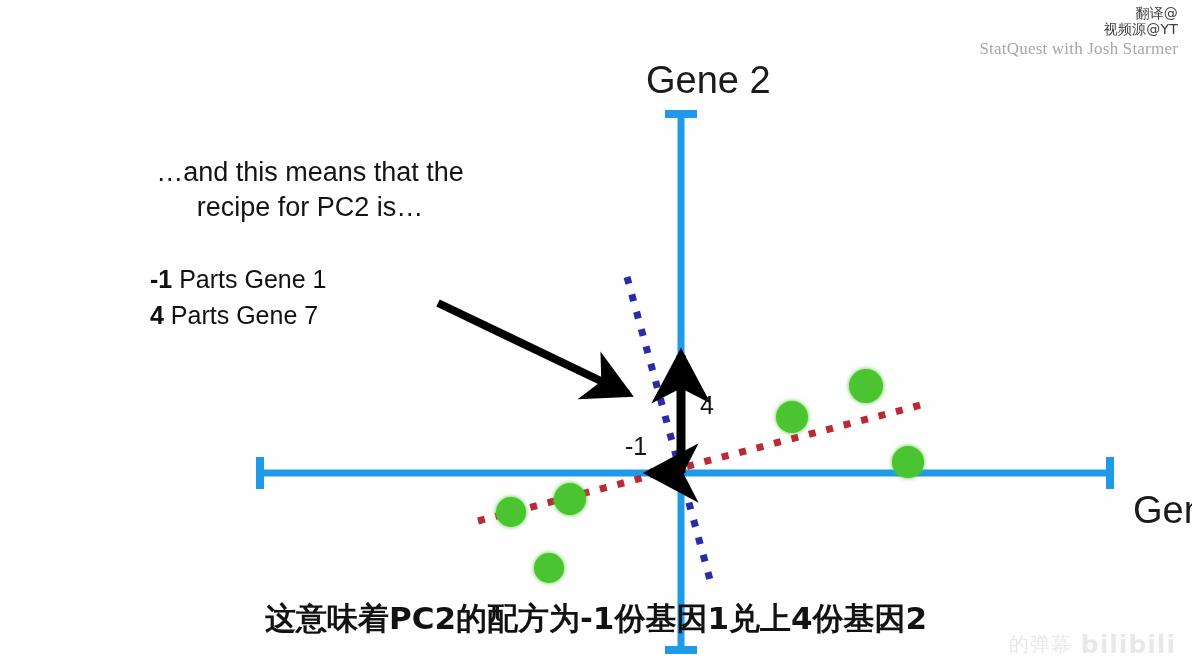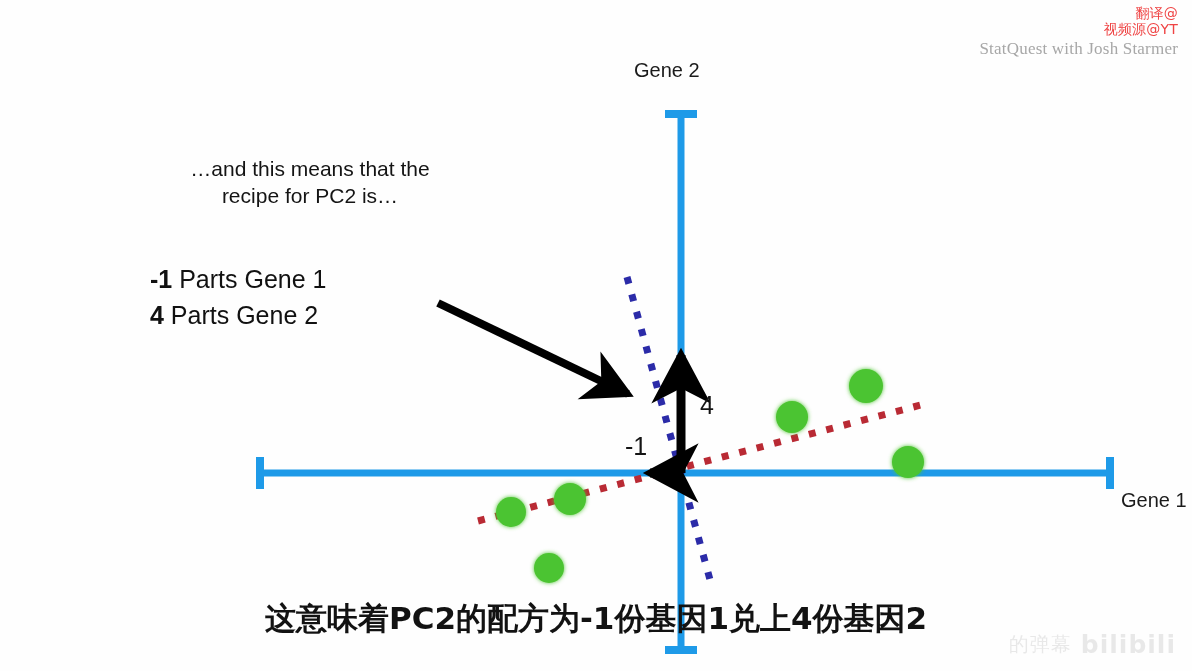--- a/index.html
+++ b/index.html
@@ -29,7 +29,7 @@
   .credits .cn {
     font-family: "DejaVu Sans", sans-serif;
     font-size: 15px;
-    color: #ef4444;
+    color: #404040;
     letter-spacing: 0.2px;
   }
   .credits .cn.small { font-size: 14px; }

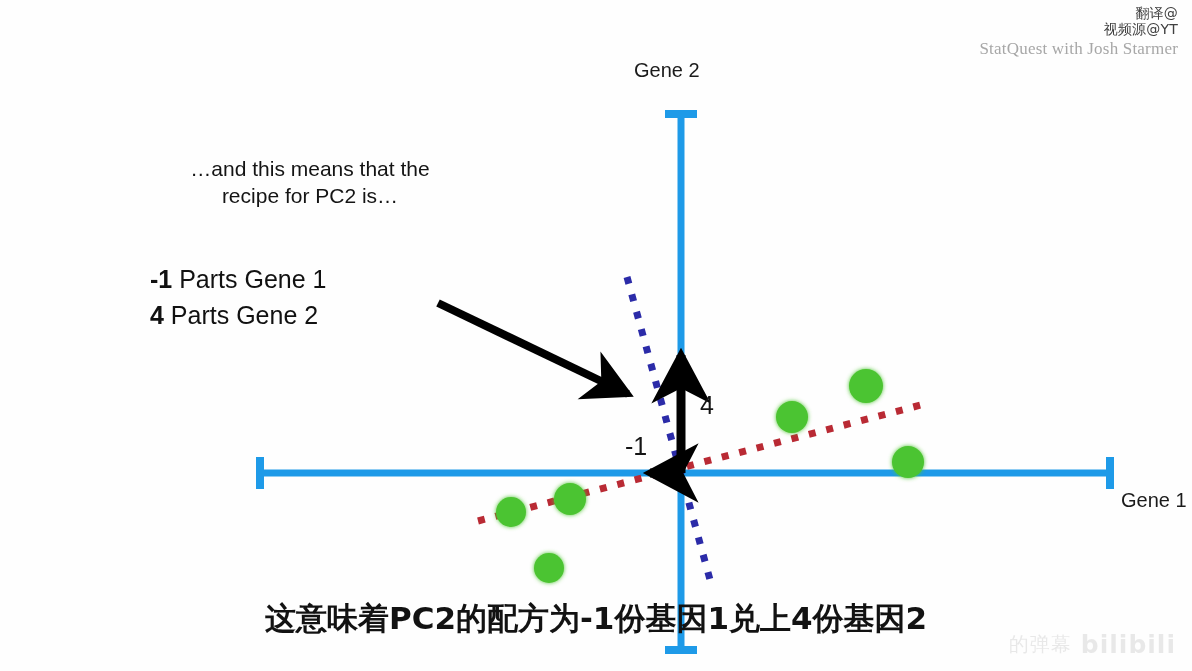--- a/index.html
+++ b/index.html
@@ -46,9 +46,10 @@
   .axis-label {
     position: absolute;
     font-family: "Liberation Sans", sans-serif;
-    font-size: 20px;
+    font-size: 38px;
     color: #1b1b1b;
     white-space: nowrap;
+    margin-left: 12px;
   }
   #gene2-label { left: 634px; top: 59px; }
   #gene1-label { left: 1121px; top: 489px; }

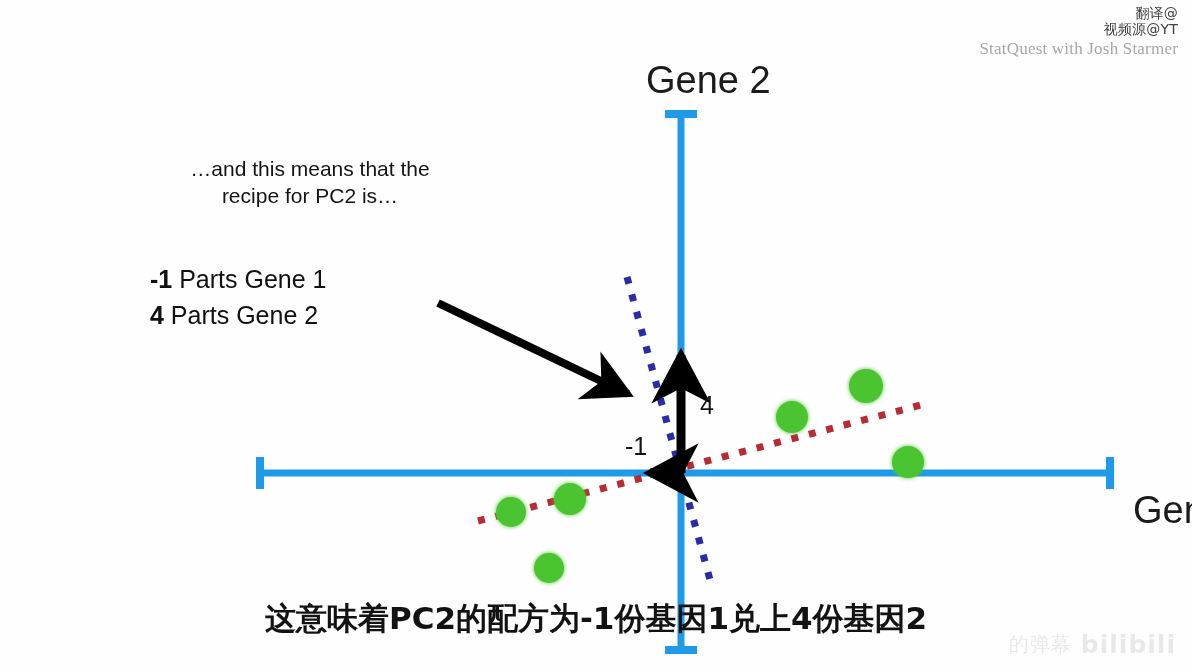--- a/index.html
+++ b/index.html
@@ -61,7 +61,7 @@
     top: 155px;
     width: 380px;
     text-align: center;
-    font-size: 21px;
+    font-size: 27px;
     line-height: 1.30;
     color: #141414;
     white-space: pre-line;

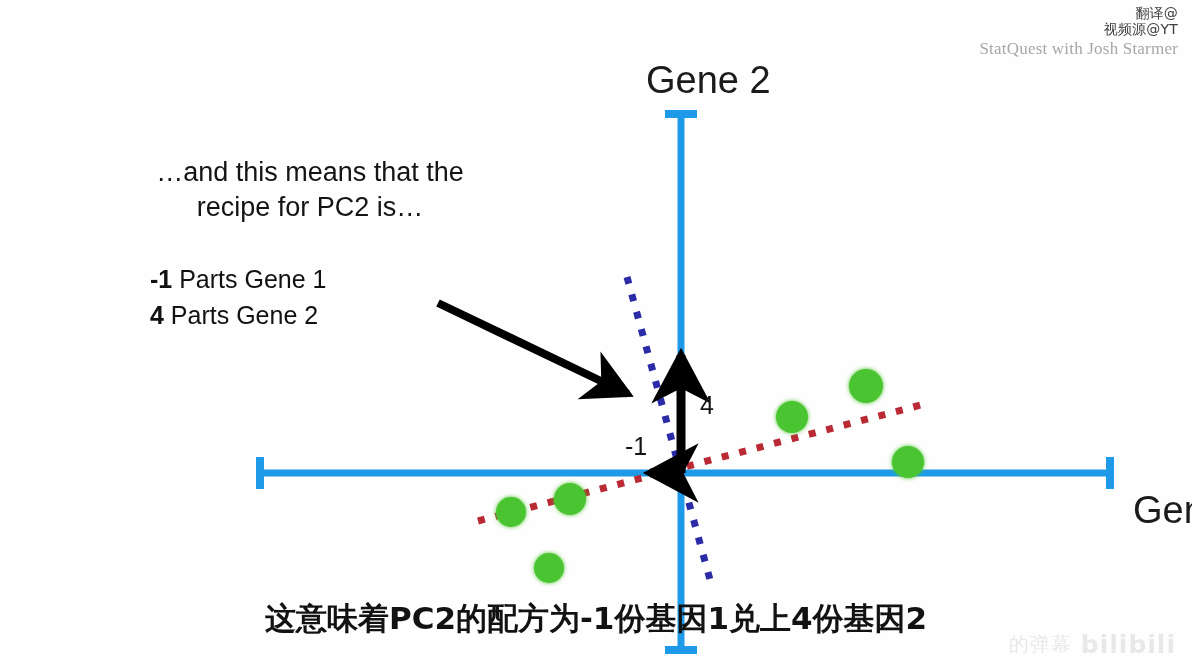--- a/index.html
+++ b/index.html
@@ -205,7 +205,7 @@
       <span class="num">-1</span><span> Parts Gene 1</span>
     </div>
     <div>
-      <span class="num">4</span><span> Parts Gene 2</span>
+      <span class="num">4</span><span> Parts Gene 7</span>
     </div>
   </div>
 

